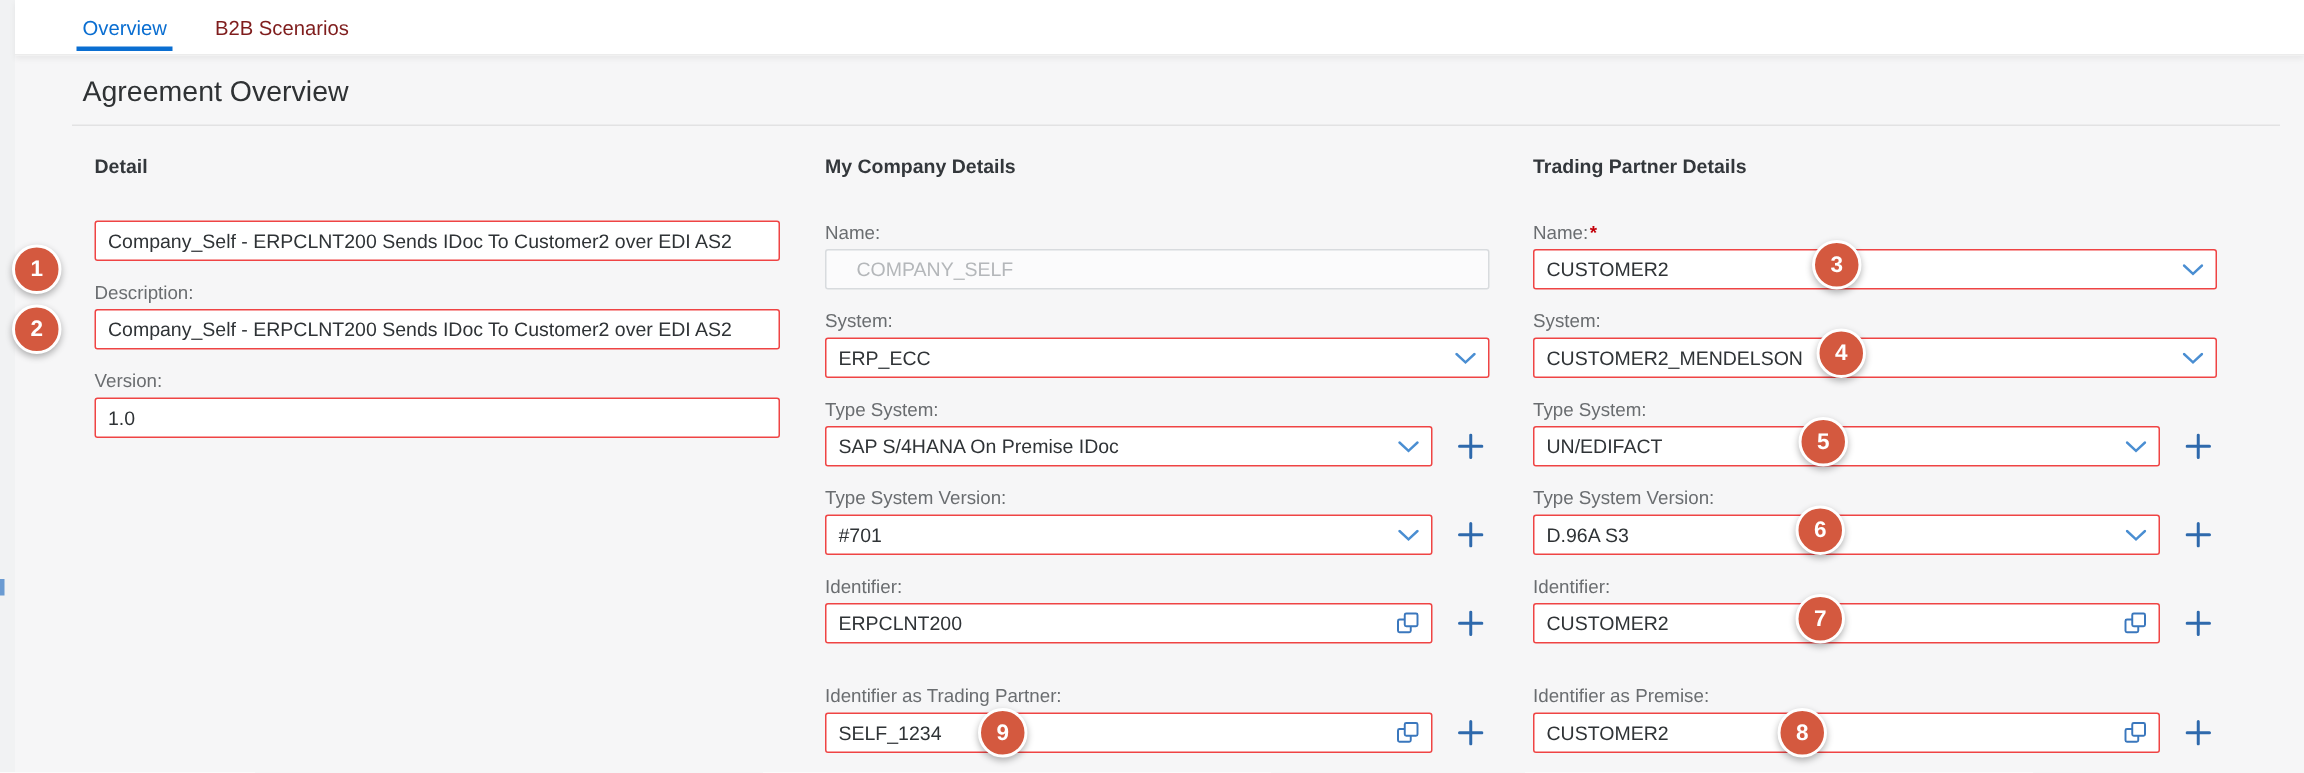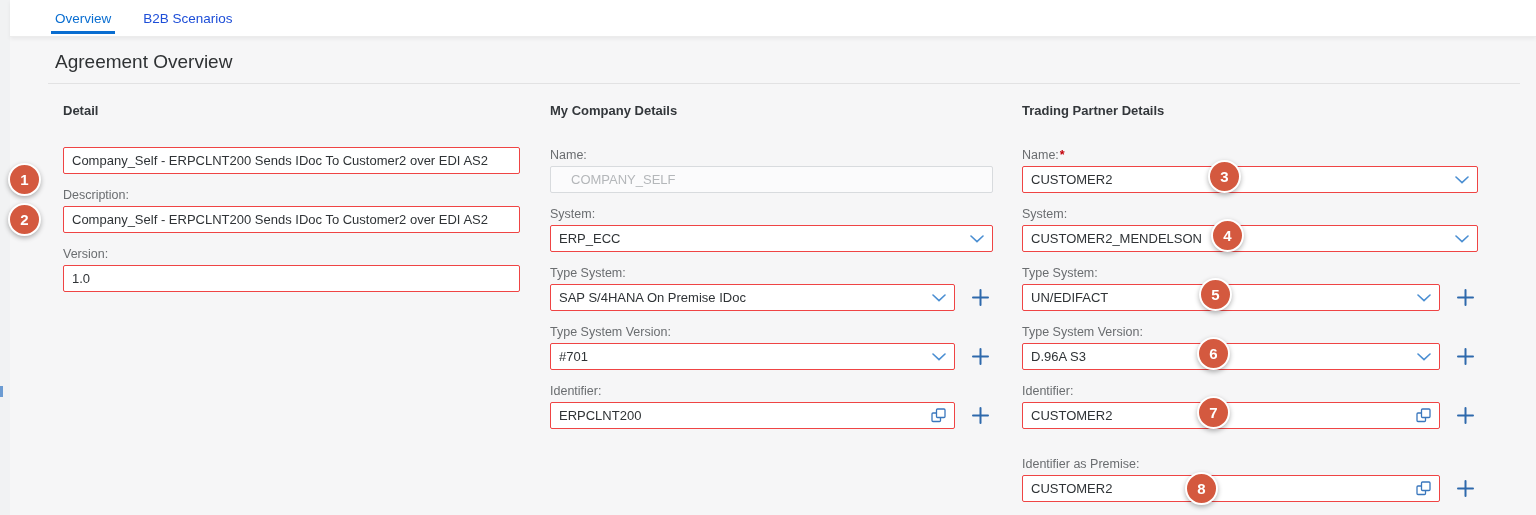--- a/index.html
+++ b/index.html
@@ -13,7 +13,7 @@
             display:flex; align-items:stretch; padding-left:35px;
             border-bottom:1px solid #ececec; box-shadow:0 2px 4px rgba(0,0,0,.06); z-index:2; }
   .tab { position:relative; display:flex; align-items:center; padding:0 10px;
-         font-size:13.5px; color:#1d4ed8; cursor:pointer; }
+         font-size:13.5px; color:#7f1d1d; cursor:pointer; }
   .tab + .tab { margin-left:12px; }
   .tab.active { color:#0a6ed1; }
   .tab.active::after { content:""; position:absolute; left:6px; right:6px; bottom:2px;

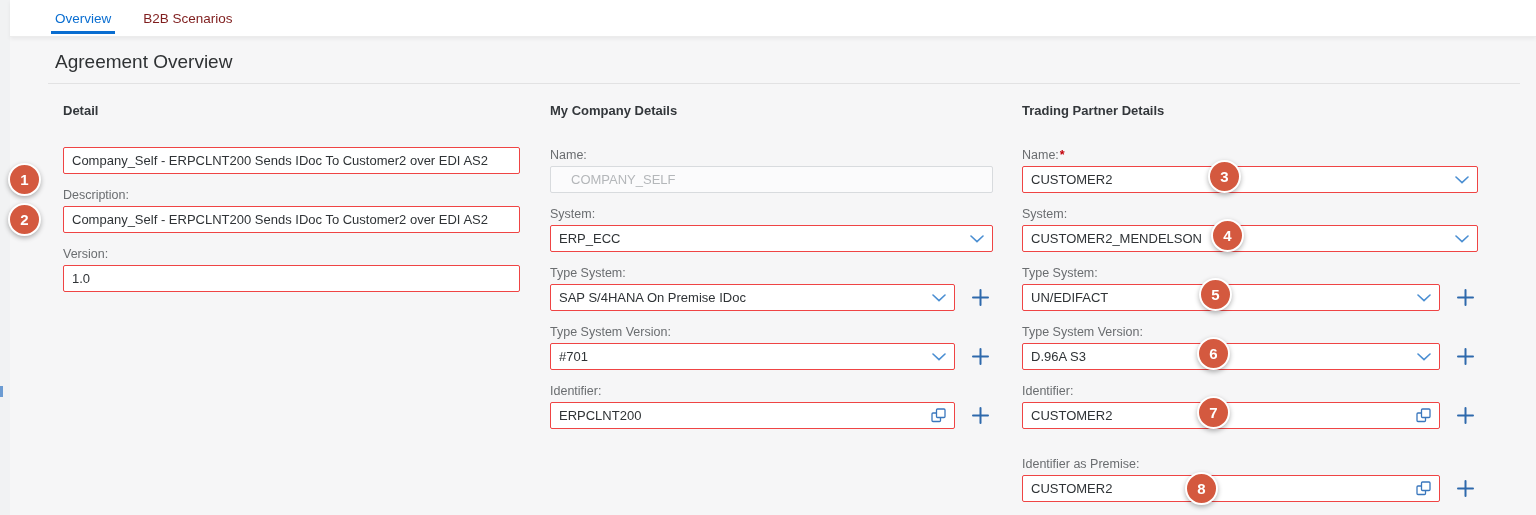--- a/index.html
+++ b/index.html
@@ -184,6 +184,26 @@
         </div>
       </div>
 
+      <div class="group gap-top">
+        <label class="flabel">Identifier as Trading Partner:</label>
+        <div class="row">
+          <div class="box">
+            <input value="SELF_1234" style="">
+            <span class="copy-btn">
+              <svg width="15" height="15" viewBox="0 0 15 15">
+                  <rect x="1" y="5" width="8.5" height="8.5" rx="1" fill="none" stroke="#3a77bd" stroke-width="1.3"></rect>
+                  <rect x="5.5" y="1" width="8.5" height="8.5" rx="1" fill="#fff" stroke="#3a77bd" stroke-width="1.3"></rect>
+                </svg>
+            </span>
+          </div>
+          <button class="plus-btn">
+            <svg width="17" height="17" viewBox="0 0 17 17">
+                <path d="M8.5 1v15M1 8.5h15" stroke="#2e69ac" stroke-width="2" stroke-linecap="round"></path>
+              </svg>
+          </button>
+        </div>
+        <div class="badge" style="left:102px; top:16px;">9</div>
+      </div>
     </section>
 
     <section class="col col-partner">

